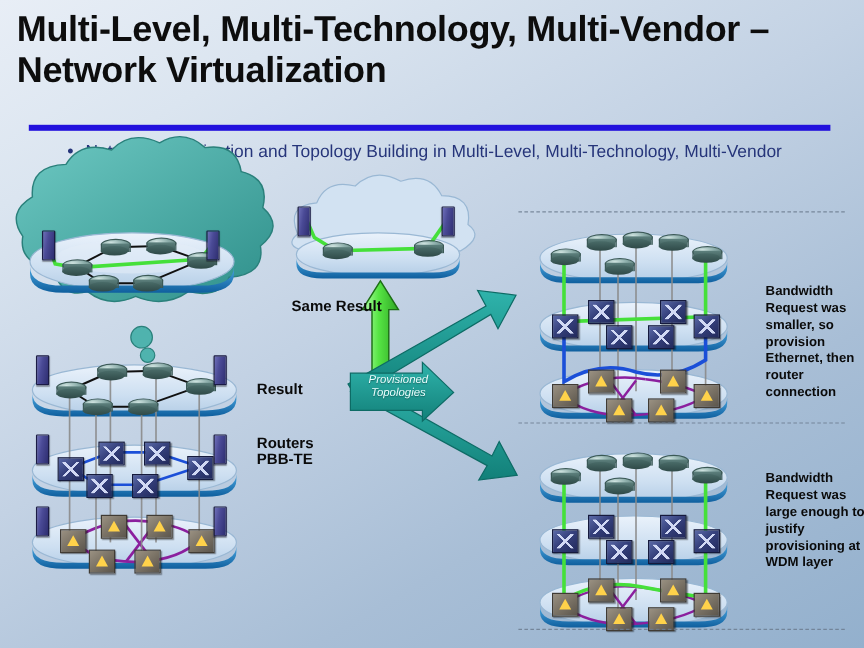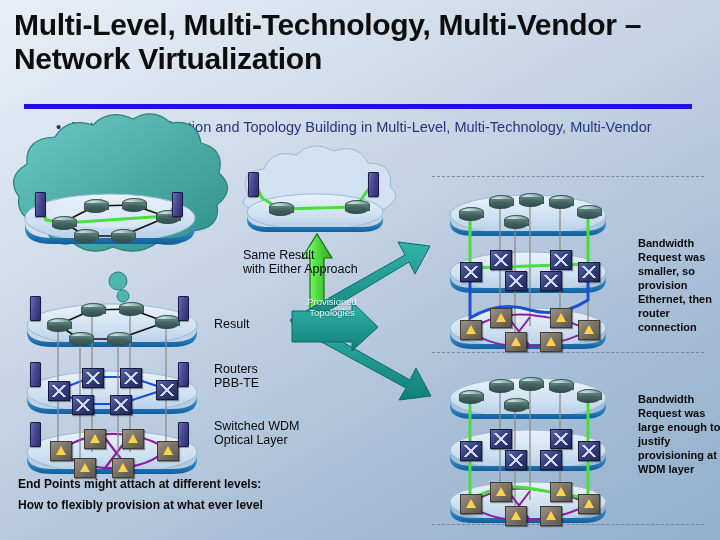--- a/index.html
+++ b/index.html
@@ -57,7 +57,7 @@
     border-bottom:9px solid #ffd24a;}
 
   
-  .clabel{position:absolute;font-size:12.5px;font-weight:normal;color:#0a0a0a;line-height:1.15;}
+  .clabel{position:absolute;font-size:12.5px;font-weight:bold;color:#0a0a0a;line-height:1.15;}
   .anno{position:absolute;font-size:11px;font-weight:bold;color:#0a0a0a;line-height:1.28;width:88px;}
   .foot{position:absolute;font-size:12px;font-weight:bold;color:#0a0a0a;line-height:1.3;}
 

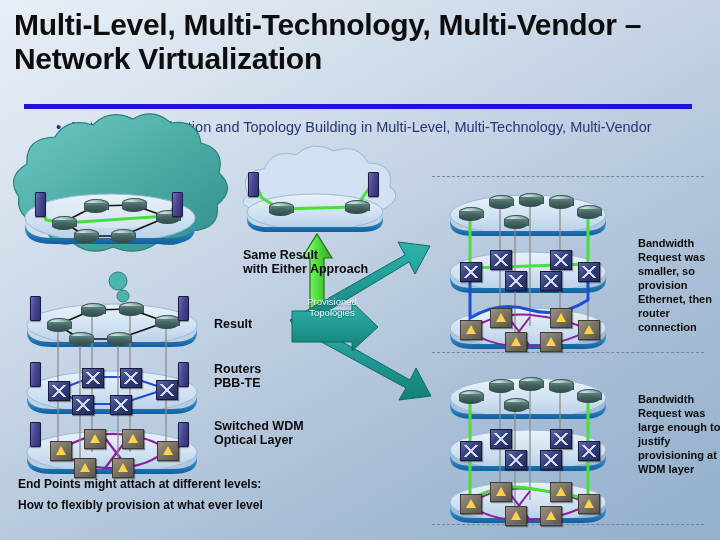--- a/index.html
+++ b/index.html
@@ -472,7 +472,6 @@
 
   <div class="clabel" style="left:243px;top:248px;">
     <div>Same Result</div>
-    <div>with Either Approach</div>
   </div>
   <div class="clabel" style="left:214px;top:317px;">Result</div>
   <div class="clabel" style="left:214px;top:362px;">

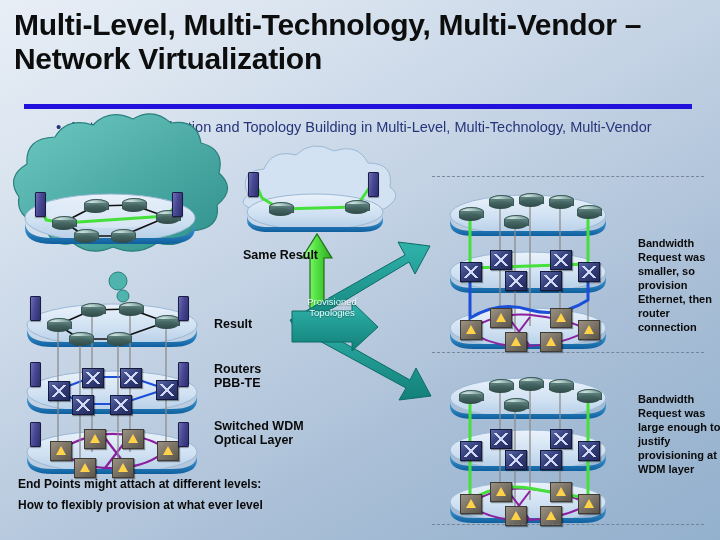--- a/index.html
+++ b/index.html
@@ -274,7 +274,7 @@
     </g>
   </svg>
 
-  <div id="provLabel" style="left:296px;top:297px;">
+  <div id="provLabel" style="left:296px;top:312px;font-style:italic;">
     <span style="white-space:pre-line">Provisioned
 Topologies</span>
   </div>

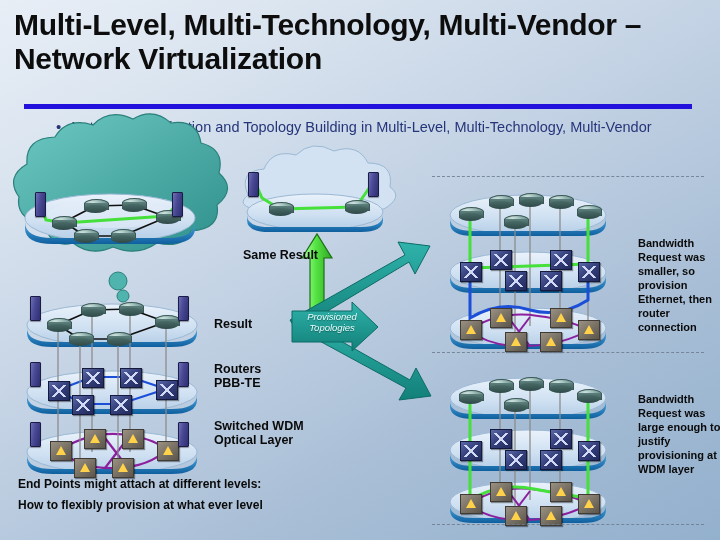--- a/index.html
+++ b/index.html
@@ -478,10 +478,6 @@
     <div>Routers</div>
     <div>PBB-TE</div>
   </div>
-  <div class="clabel" style="left:214px;top:419px;">
-    <div>Switched WDM</div>
-    <div>Optical Layer</div>
-  </div>
 
   <div class="anno" style="left:638px;top:236px;">Bandwidth Request was smaller, so provision Ethernet, then router connection</div>
   <div class="anno" style="left:638px;top:392px;">Bandwidth Request was large enough to justify provisioning at WDM layer</div>

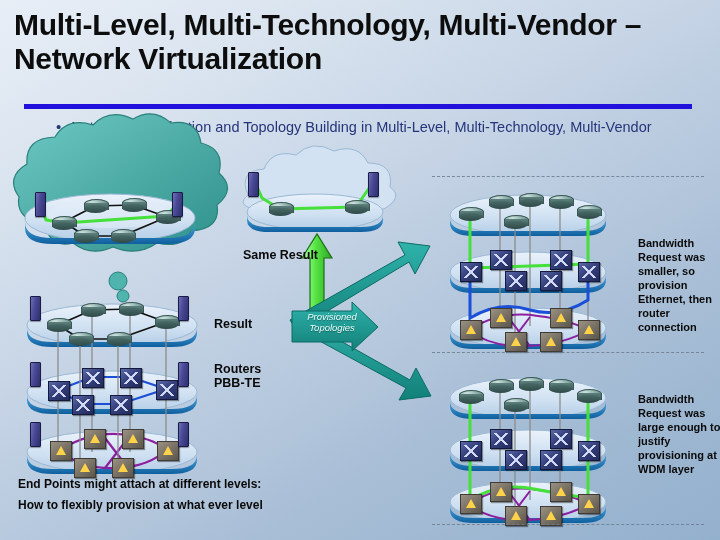--- a/index.html
+++ b/index.html
@@ -482,7 +482,6 @@
   <div class="anno" style="left:638px;top:236px;">Bandwidth Request was smaller, so provision Ethernet, then router connection</div>
   <div class="anno" style="left:638px;top:392px;">Bandwidth Request was large enough to justify provisioning at WDM layer</div>
 
-  <div class="foot" style="left:18px;top:477px;">End Points might attach at different levels:</div>
   <div class="foot" style="left:18px;top:498px;">How to flexibly provision at what ever level</div>
 
 </div>

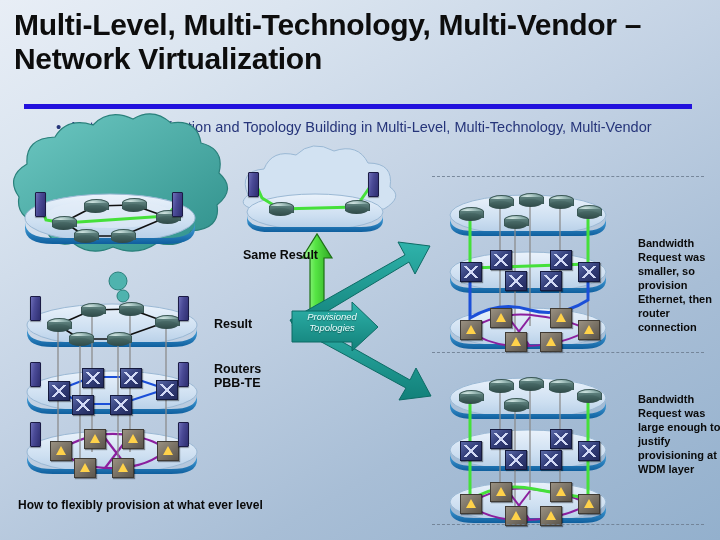--- a/index.html
+++ b/index.html
@@ -482,7 +482,6 @@
   <div class="anno" style="left:638px;top:236px;">Bandwidth Request was smaller, so provision Ethernet, then router connection</div>
   <div class="anno" style="left:638px;top:392px;">Bandwidth Request was large enough to justify provisioning at WDM layer</div>
 
-  <div class="foot" style="left:18px;top:498px;">How to flexibly provision at what ever level</div>
 
 </div>
 

